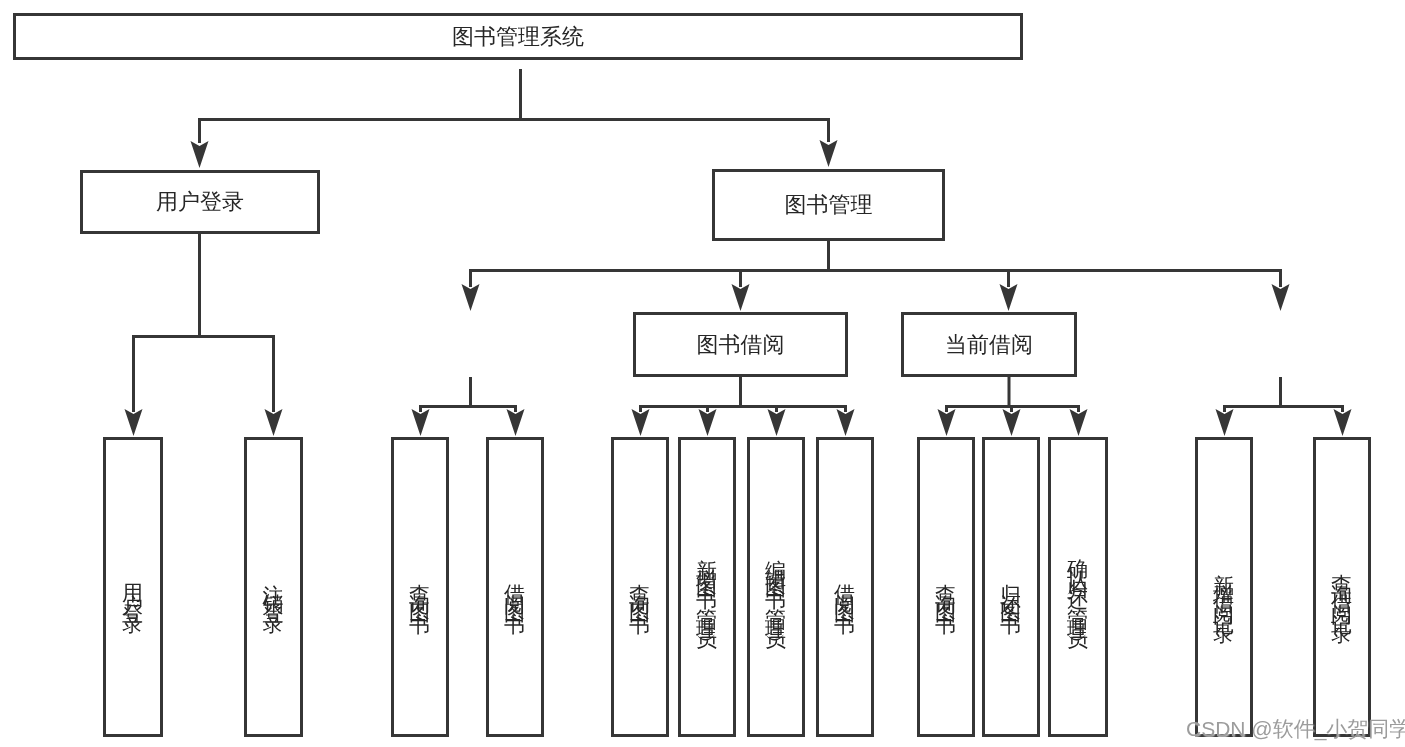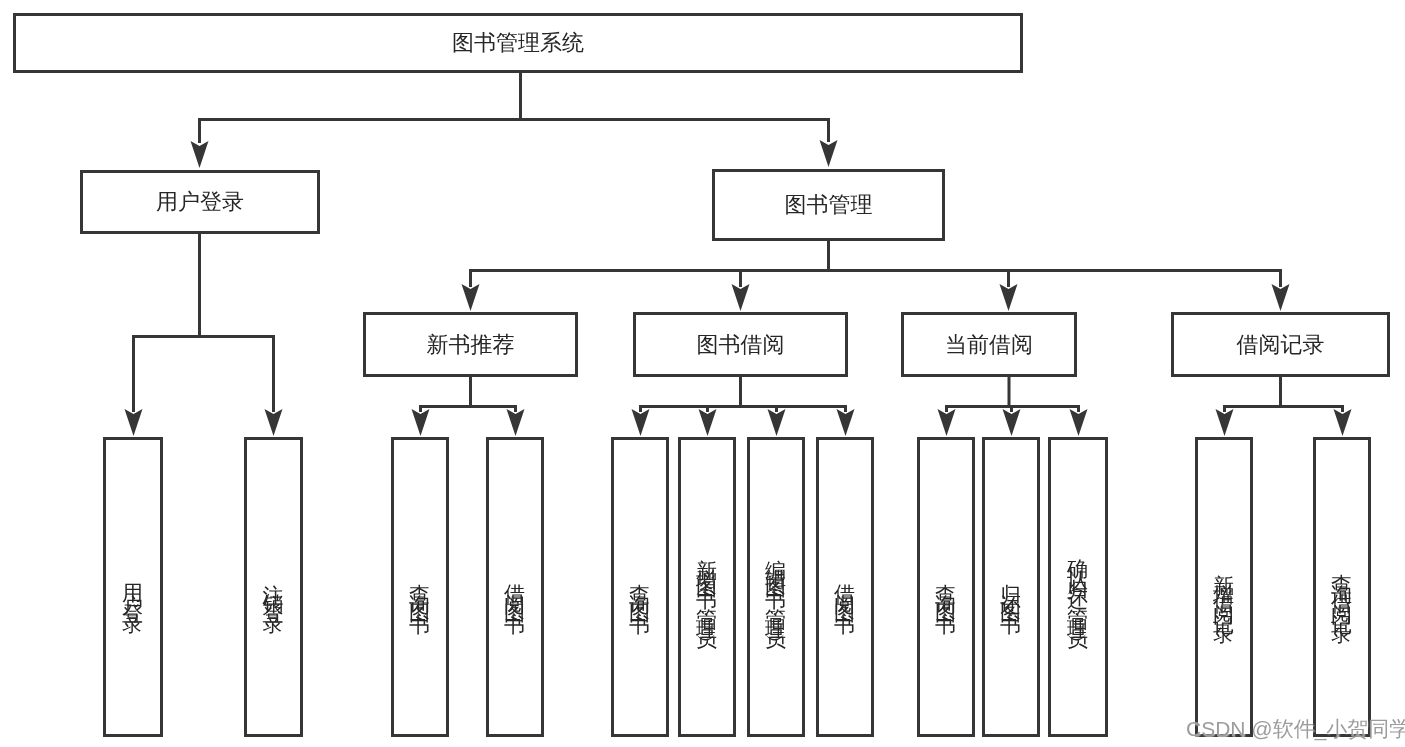--- a/index.html
+++ b/index.html
@@ -28,7 +28,7 @@
     display:flex;align-items:center;justify-content:center;
     text-align:center;
   }
-  .root{left:13px;top:13px;width:1010px;height:60px;font-size:22px;}
+  .root{left:13px;top:13px;width:1010px;height:47px;font-size:22px;}
   .l2a{left:80px;top:170px;width:240px;height:64px;font-size:22px;}
   .l2b{left:712px;top:169px;width:233px;height:72px;font-size:22px;}
   .l3{top:312px;height:65px;font-size:22px;}

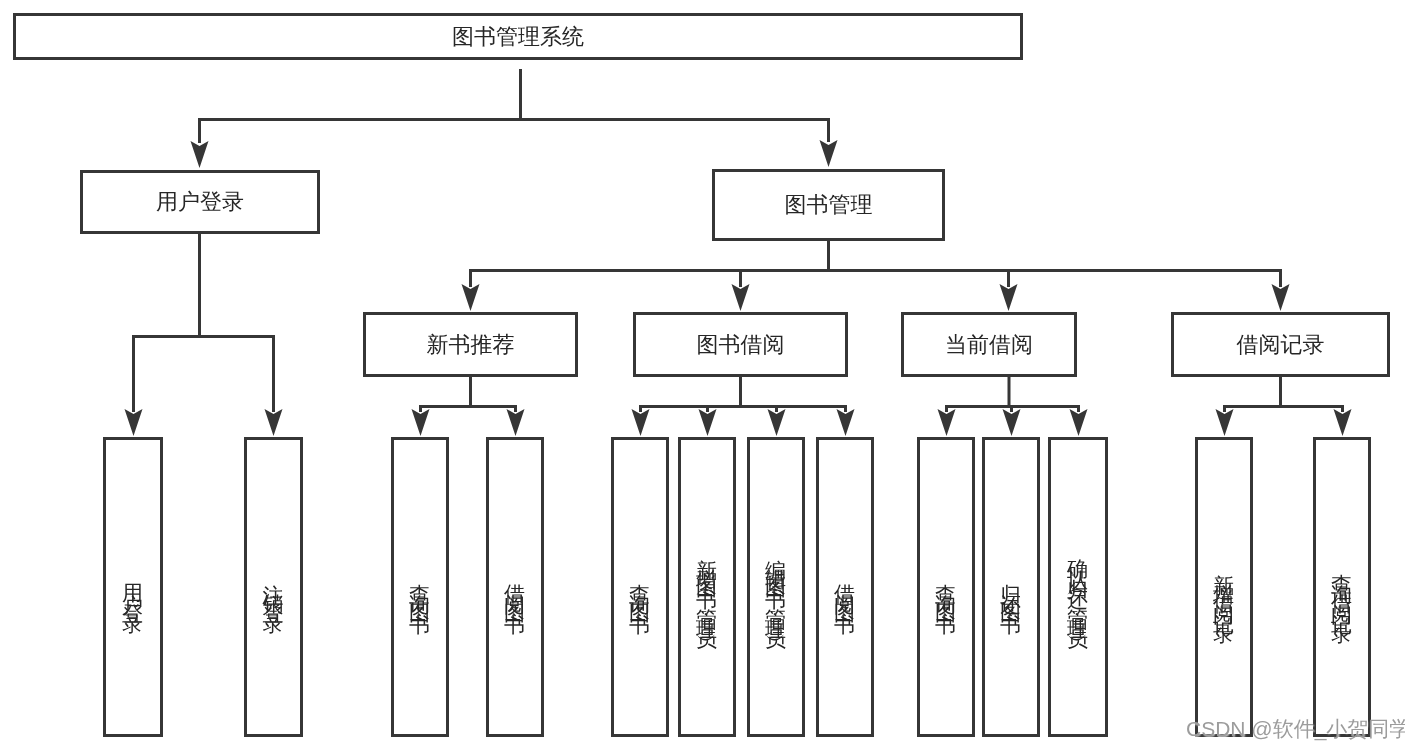--- a/index.html
+++ b/index.html
@@ -118,9 +118,6 @@
     <span>图书管理</span>
   </div>
 
-  <div class="box l3" style="left:363px;width:215px;">
-    <span>新书推荐</span>
-  </div>
   <div class="box l3" style="left:633px;width:215px;">
     <span>图书借阅</span>
   </div>

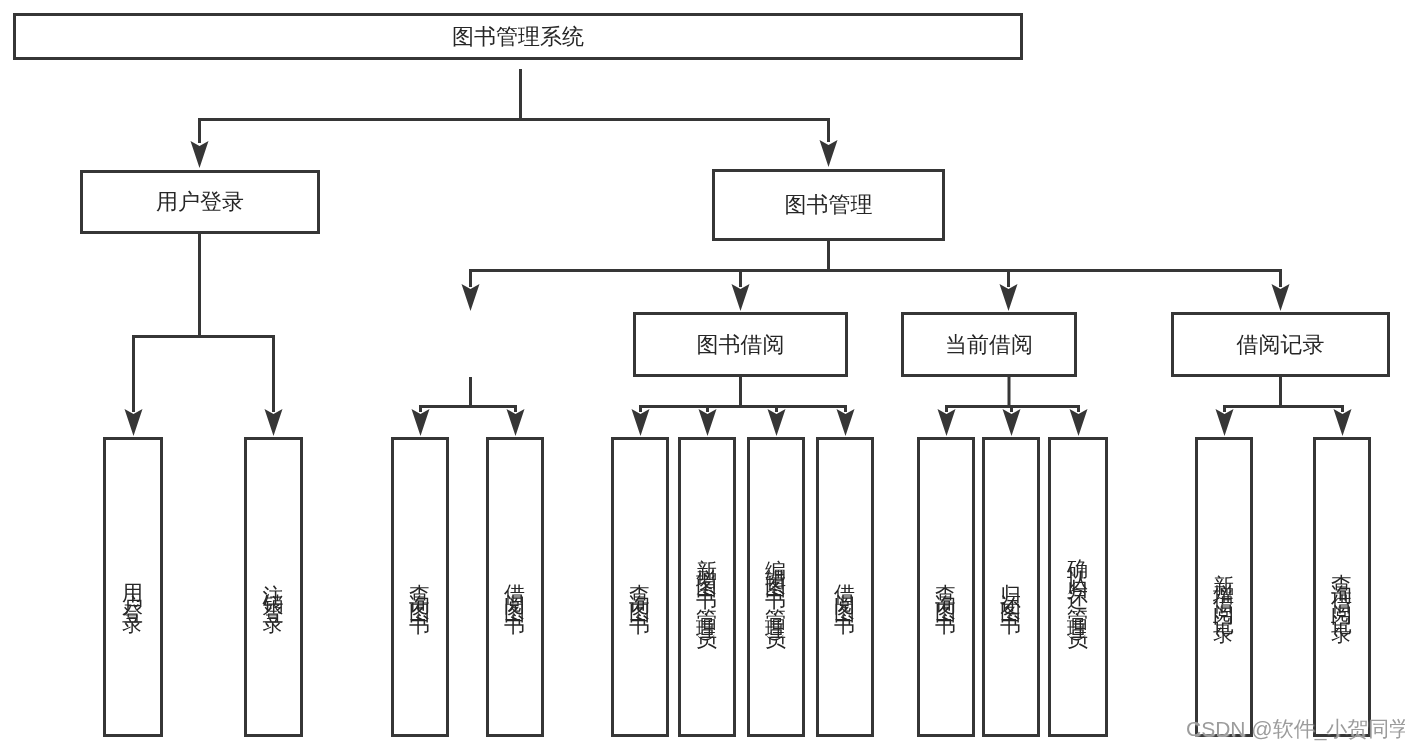--- a/index.html
+++ b/index.html
@@ -124,9 +124,6 @@
   <div class="box l3" style="left:901px;width:176px;">
     <span>当前借阅</span>
   </div>
-  <div class="box l3" style="left:1171px;width:219px;">
-    <span>借阅记录</span>
-  </div>
 
   <div class="box leaf" style="left:103px;width:60px;">
     <span class="vtext">用户登录</span>

